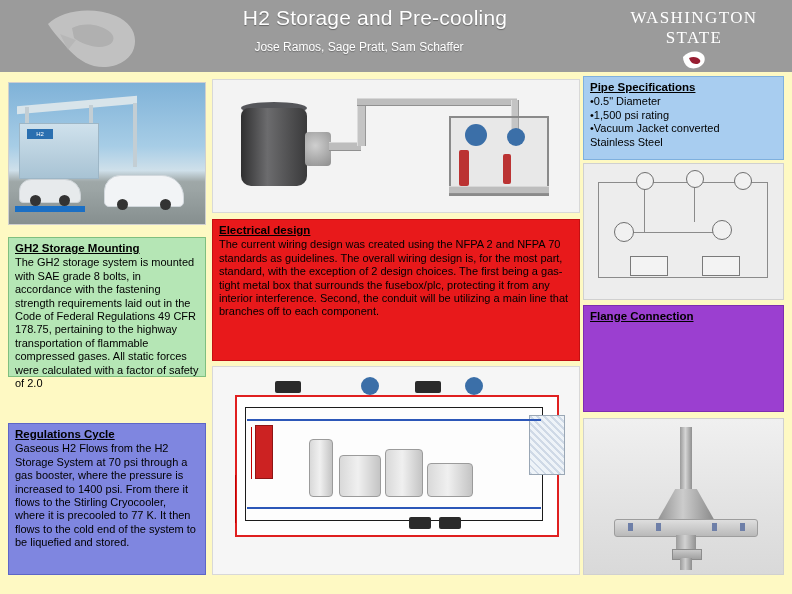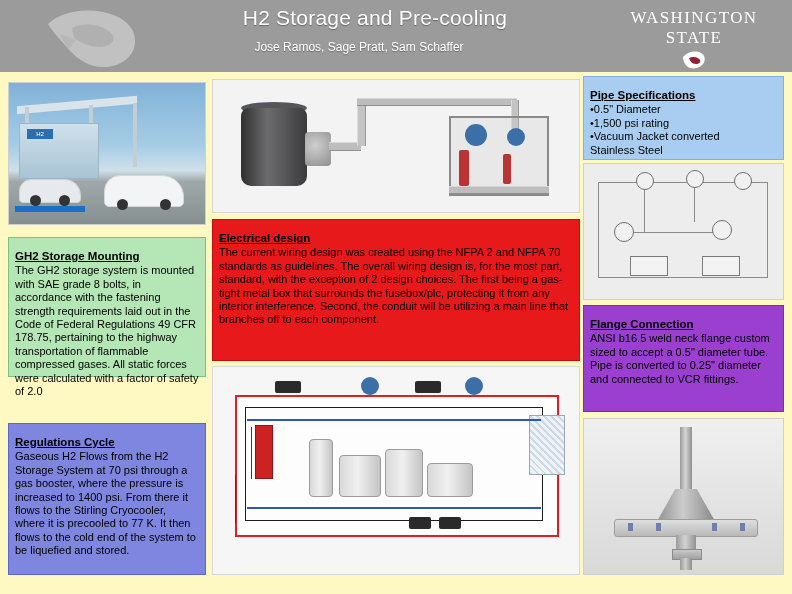--- a/index.html
+++ b/index.html
@@ -98,7 +98,6 @@
     text-decoration: underline;
     font-size: 11.5px;
     margin-bottom: 1px;
-    margin-top: 8px;
   }
   .box p {
     margin: 0;

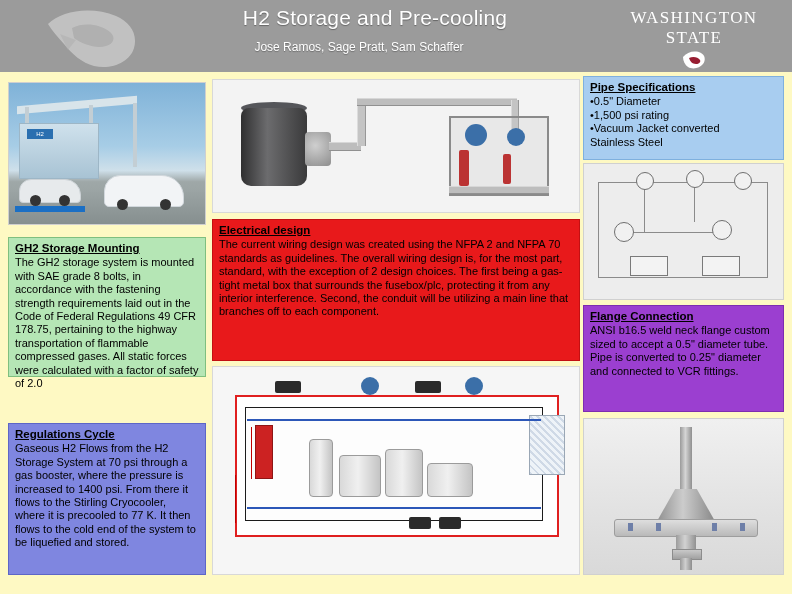--- a/index.html
+++ b/index.html
@@ -471,7 +471,6 @@
 
   <div class="box" id="box-flange">
     <span class="box-title">Flange Connection</span>
-    <p>ANSI b16.5 weld neck flange custom sized to accept a 0.5" diameter tube. Pipe is converted to 0.25" diameter and connected to VCR fittings.</p>
   </div>
 
   <div class="panel" id="img-flange">

